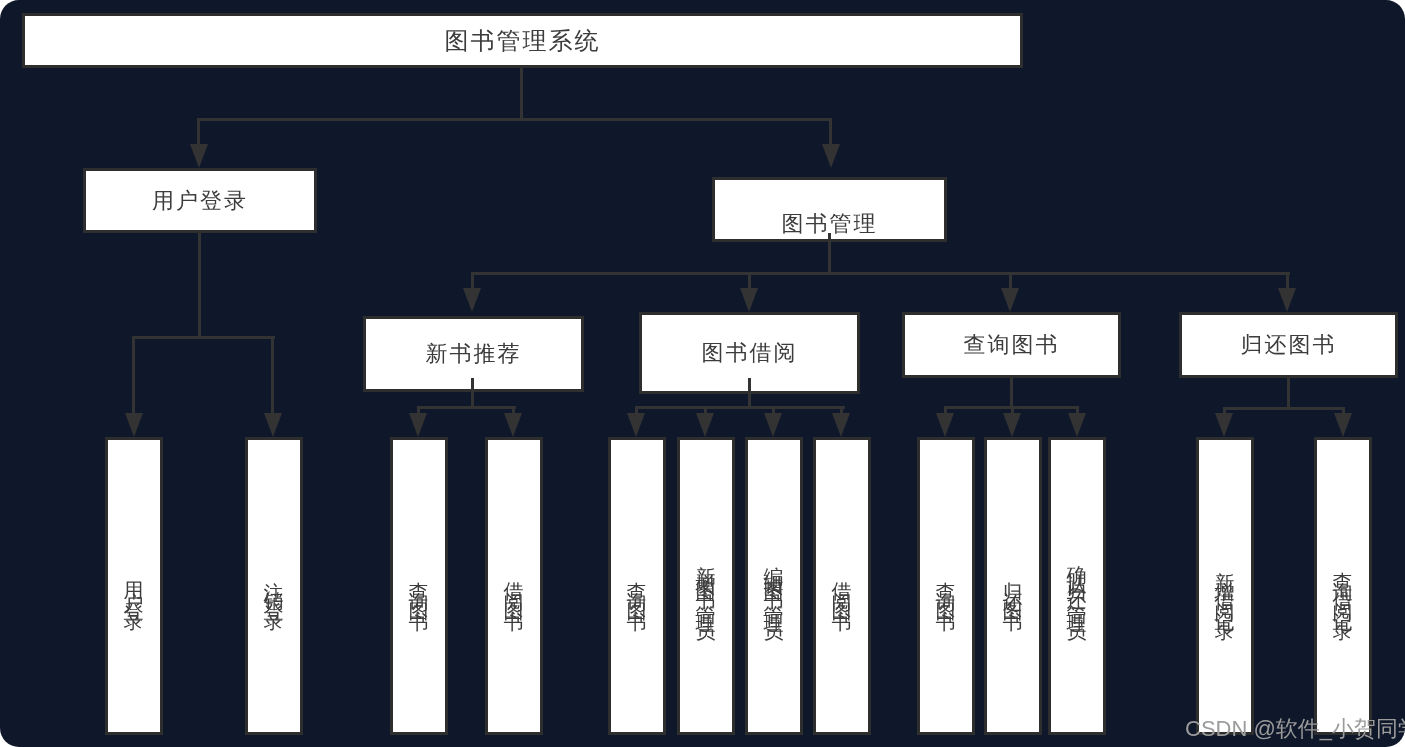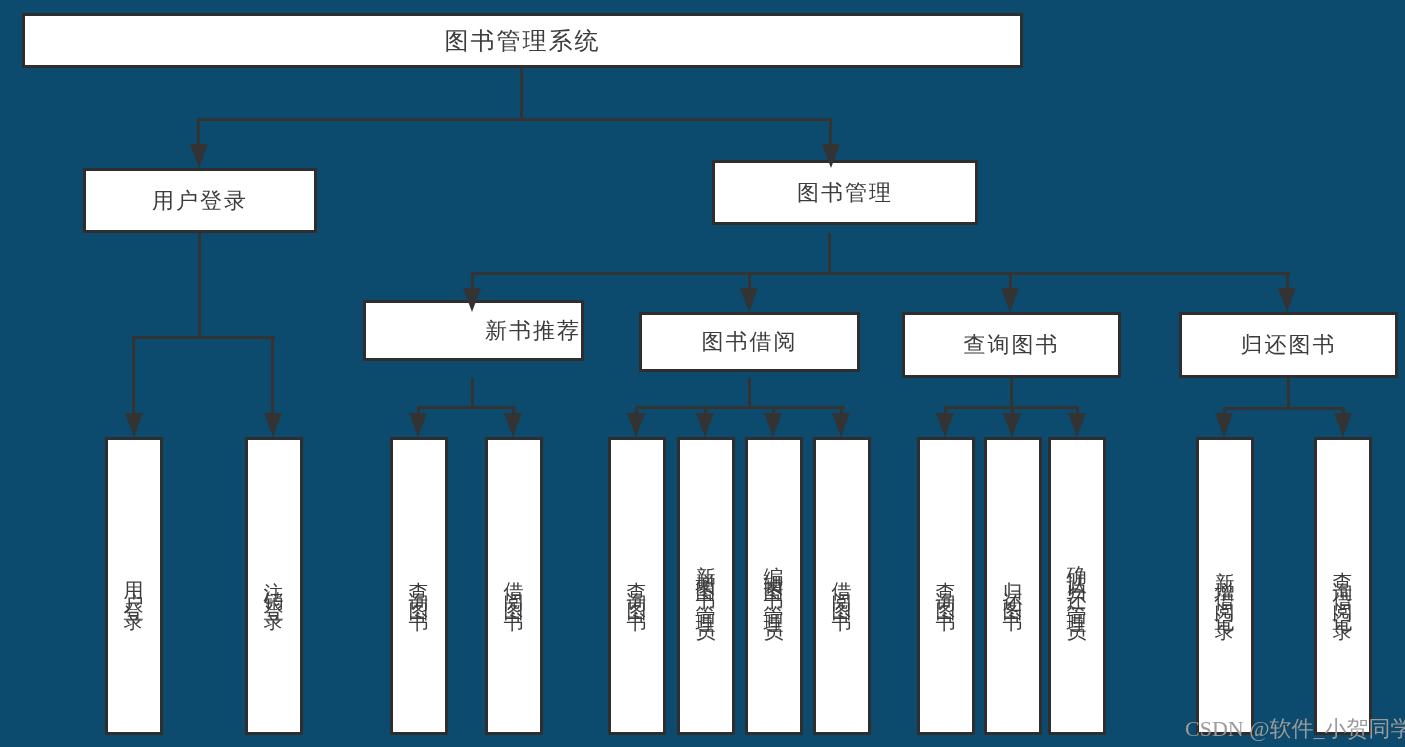--- a/index.html
+++ b/index.html
@@ -4,9 +4,9 @@
 <style>
   html,body{margin:0;padding:0;background:#ffffff;}
   #stage{
-    position:relative;width:1405px;height:747px;background:#0c4a6e;
-    font-family:Liberation Serif, serif;
-    color:#3c3c3c;overflow:hidden;
+    position:relative;width:1405px;height:747px;background:#0f172a;
+    font-family:Liberation Sans, sans-serif;
+    color:#3c3c3c;overflow:hidden;border-radius:19px;
   }
   .box{
     position:absolute;box-sizing:border-box;

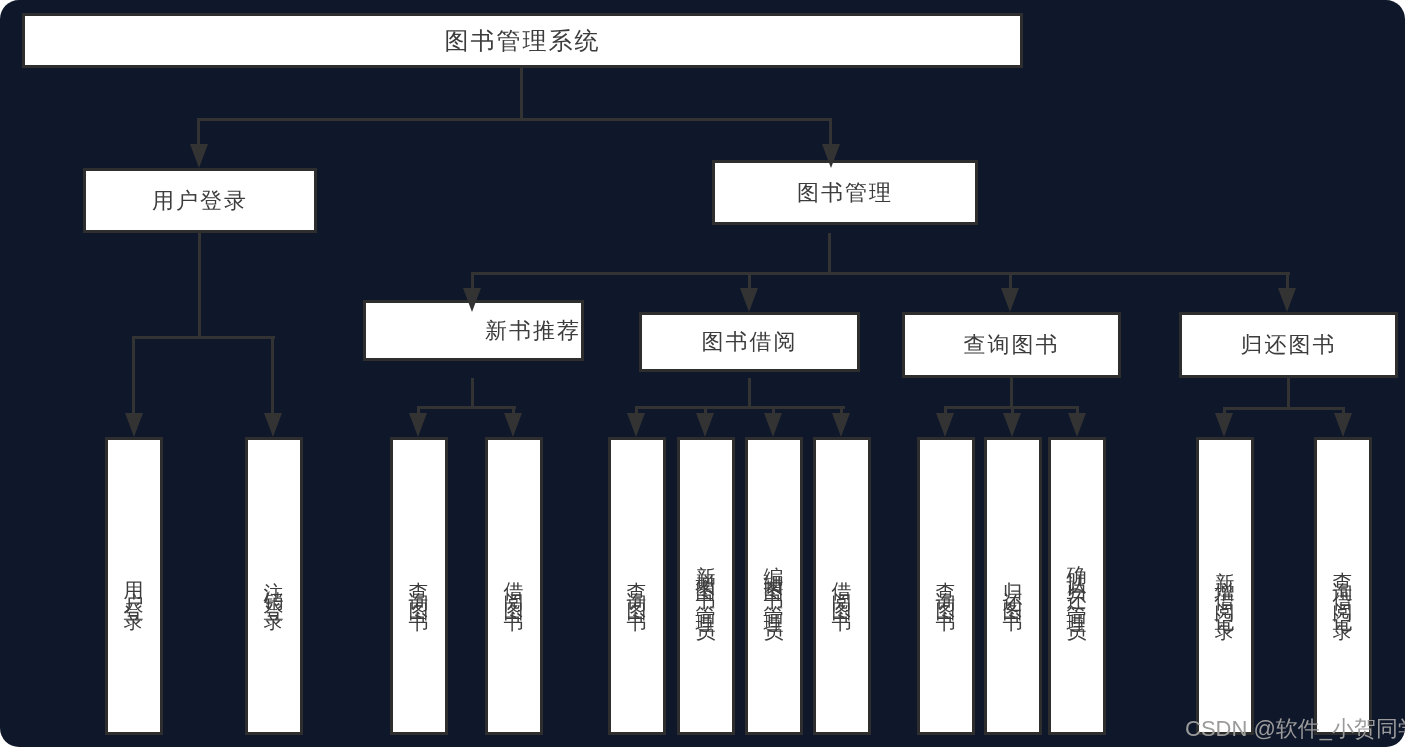--- a/index.html
+++ b/index.html
@@ -45,7 +45,7 @@
   <div class="box h" style="left:83px;top:168px;width:234px;height:65px;">
     <span class="lbl">用户登录</span>
   </div>
-  <div class="box h" style="left:712px;top:160px;width:266px;height:65px;">
+  <div class="box h" style="left:712px;top:177px;width:235px;height:65px;align-items:flex-end;">
     <span class="lbl">图书管理</span>
   </div>
 

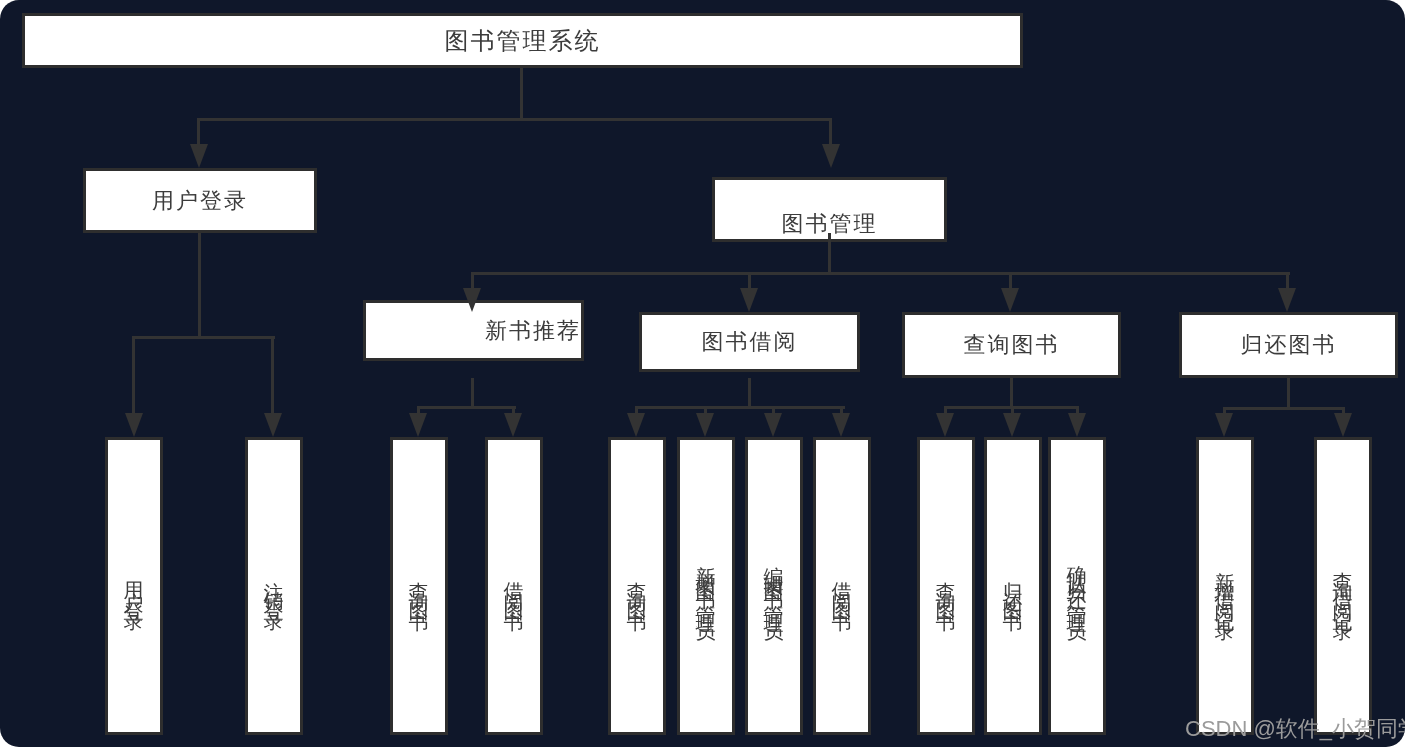--- a/index.html
+++ b/index.html
@@ -49,7 +49,7 @@
     <span class="lbl">图书管理</span>
   </div>
 
-  <div class="box h" style="left:363px;top:300px;width:221px;height:61px;justify-content:flex-end;">
+  <div class="box h" style="left:363px;top:316px;width:221px;height:76px;">
     <span class="lbl">新书推荐</span>
   </div>
   <div class="box h" style="left:639px;top:312px;width:221px;height:60px;">

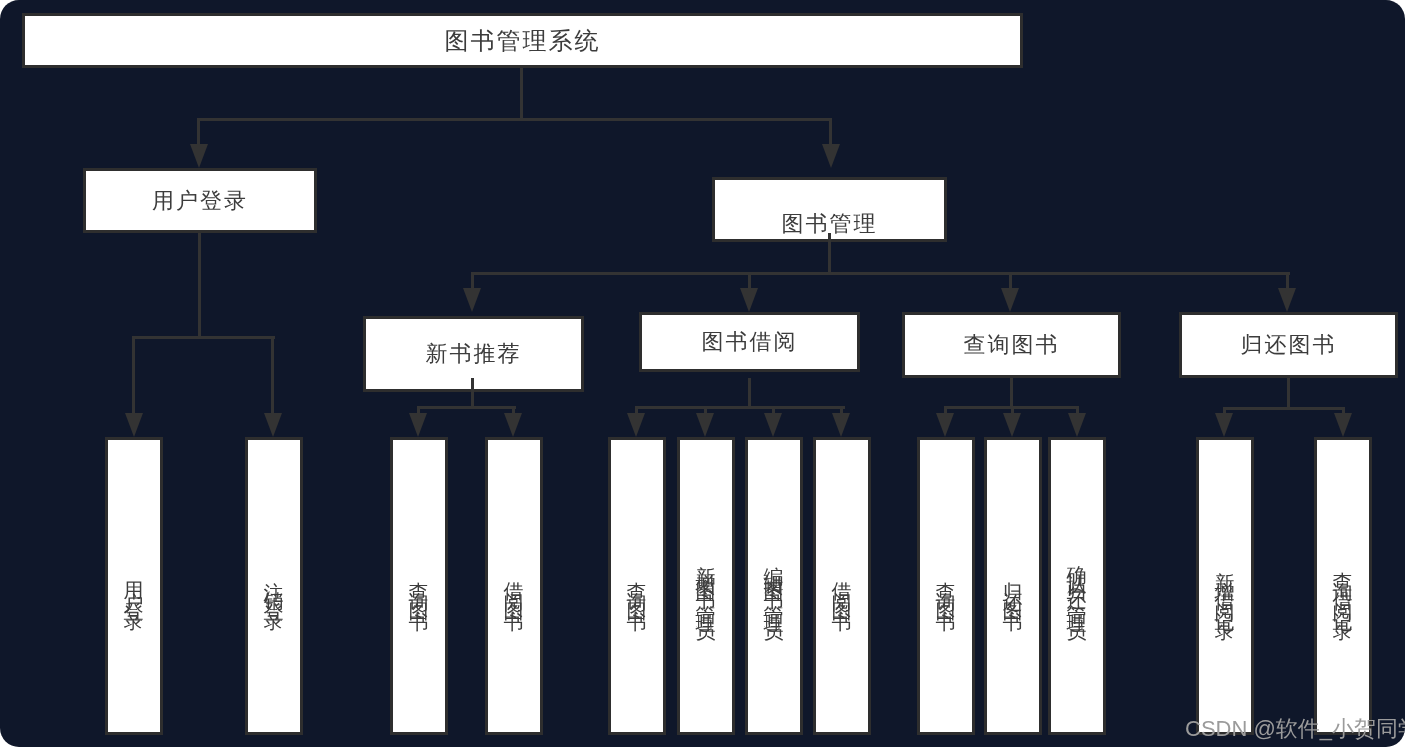--- a/index.html
+++ b/index.html
@@ -52,7 +52,7 @@
   <div class="box h" style="left:363px;top:316px;width:221px;height:76px;">
     <span class="lbl">新书推荐</span>
   </div>
-  <div class="box h" style="left:639px;top:312px;width:221px;height:60px;">
+  <div class="box h" style="left:639px;top:312px;width:221px;height:82px;">
     <span class="lbl">图书借阅</span>
   </div>
   <div class="box h" style="left:902px;top:312px;width:219px;height:66px;">

